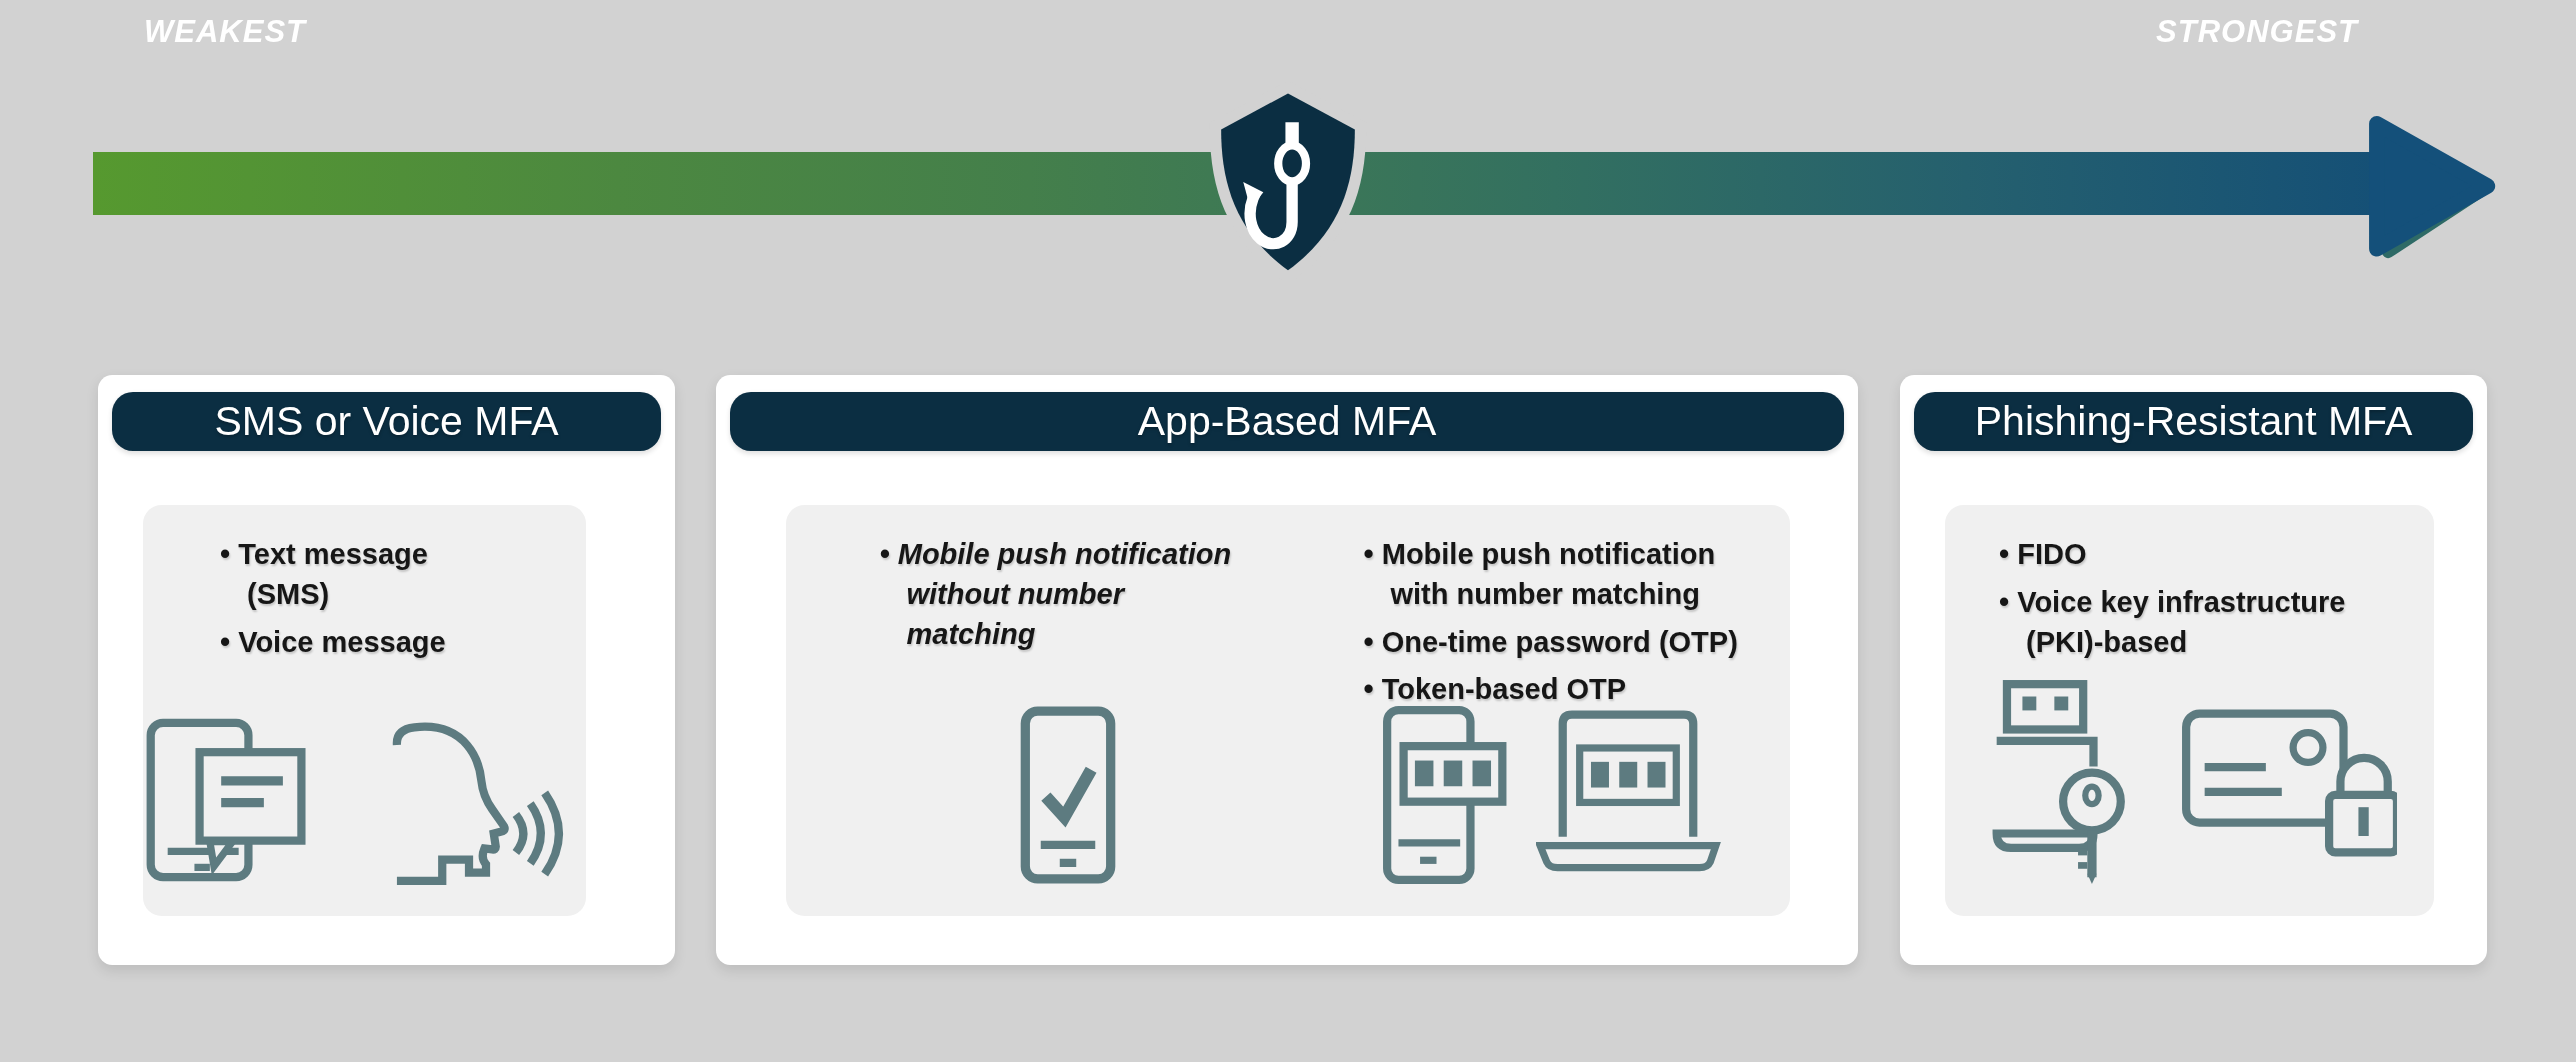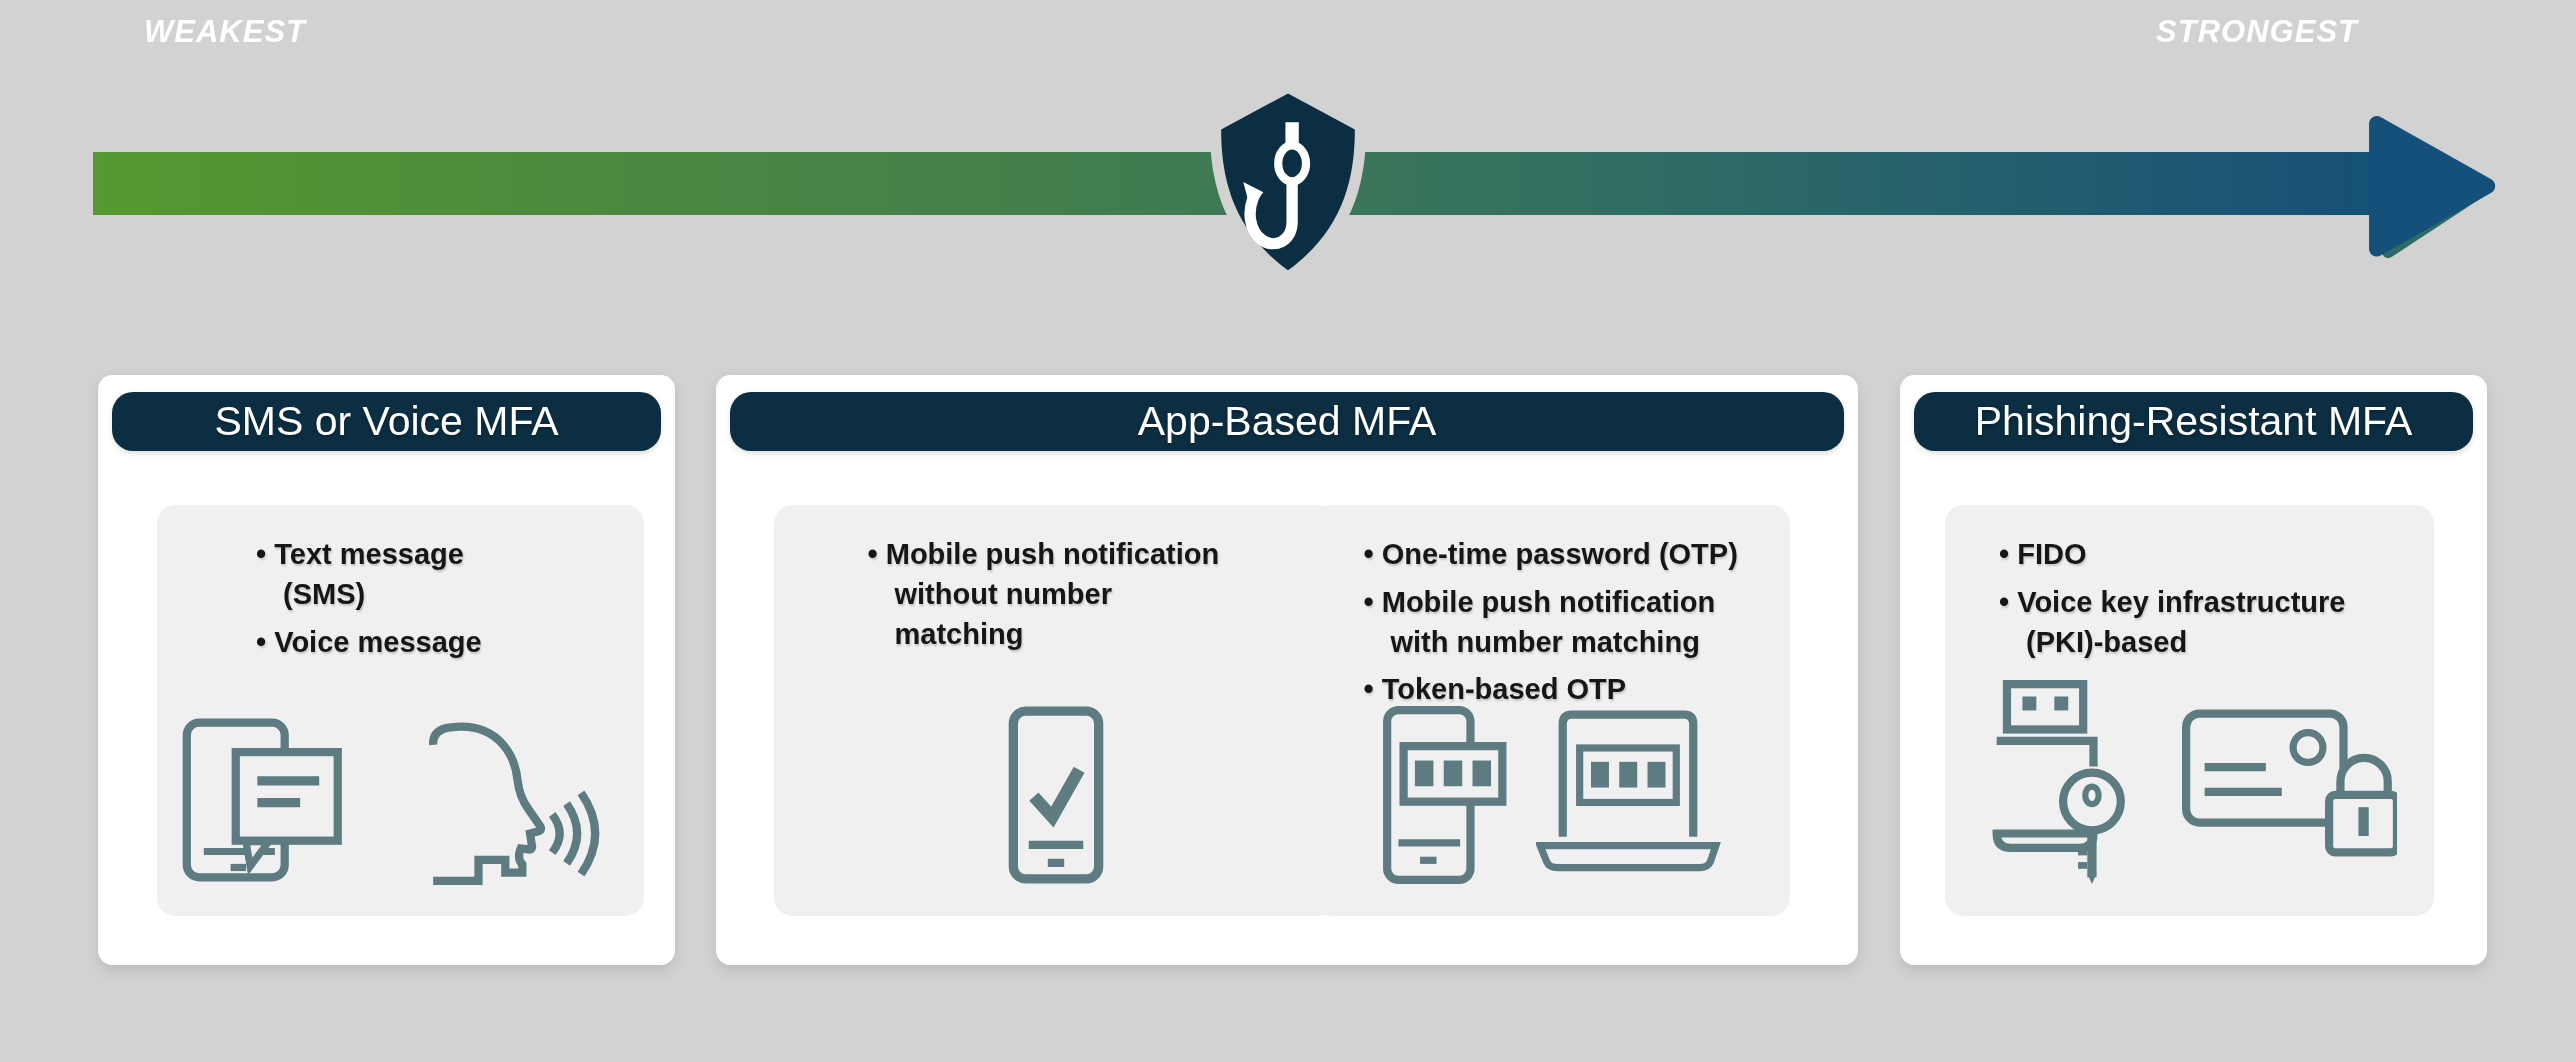--- a/index.html
+++ b/index.html
@@ -52,7 +52,7 @@
     position:absolute;top:130px;height:411px;background:var(--panel-bg);
     border-radius:18.5px;
   }
-  .card.c1 .panel.p1{left:59px;width:487px;}
+  .card.c1 .panel.p1{left:45px;width:443px;}
   .card.c2 .panel.p1{left:58px;width:563px;}
   .card.c2 .panel.p2{left:597px;width:477px;}
   .card.c3 .panel.p1{left:45px;width:489px;}

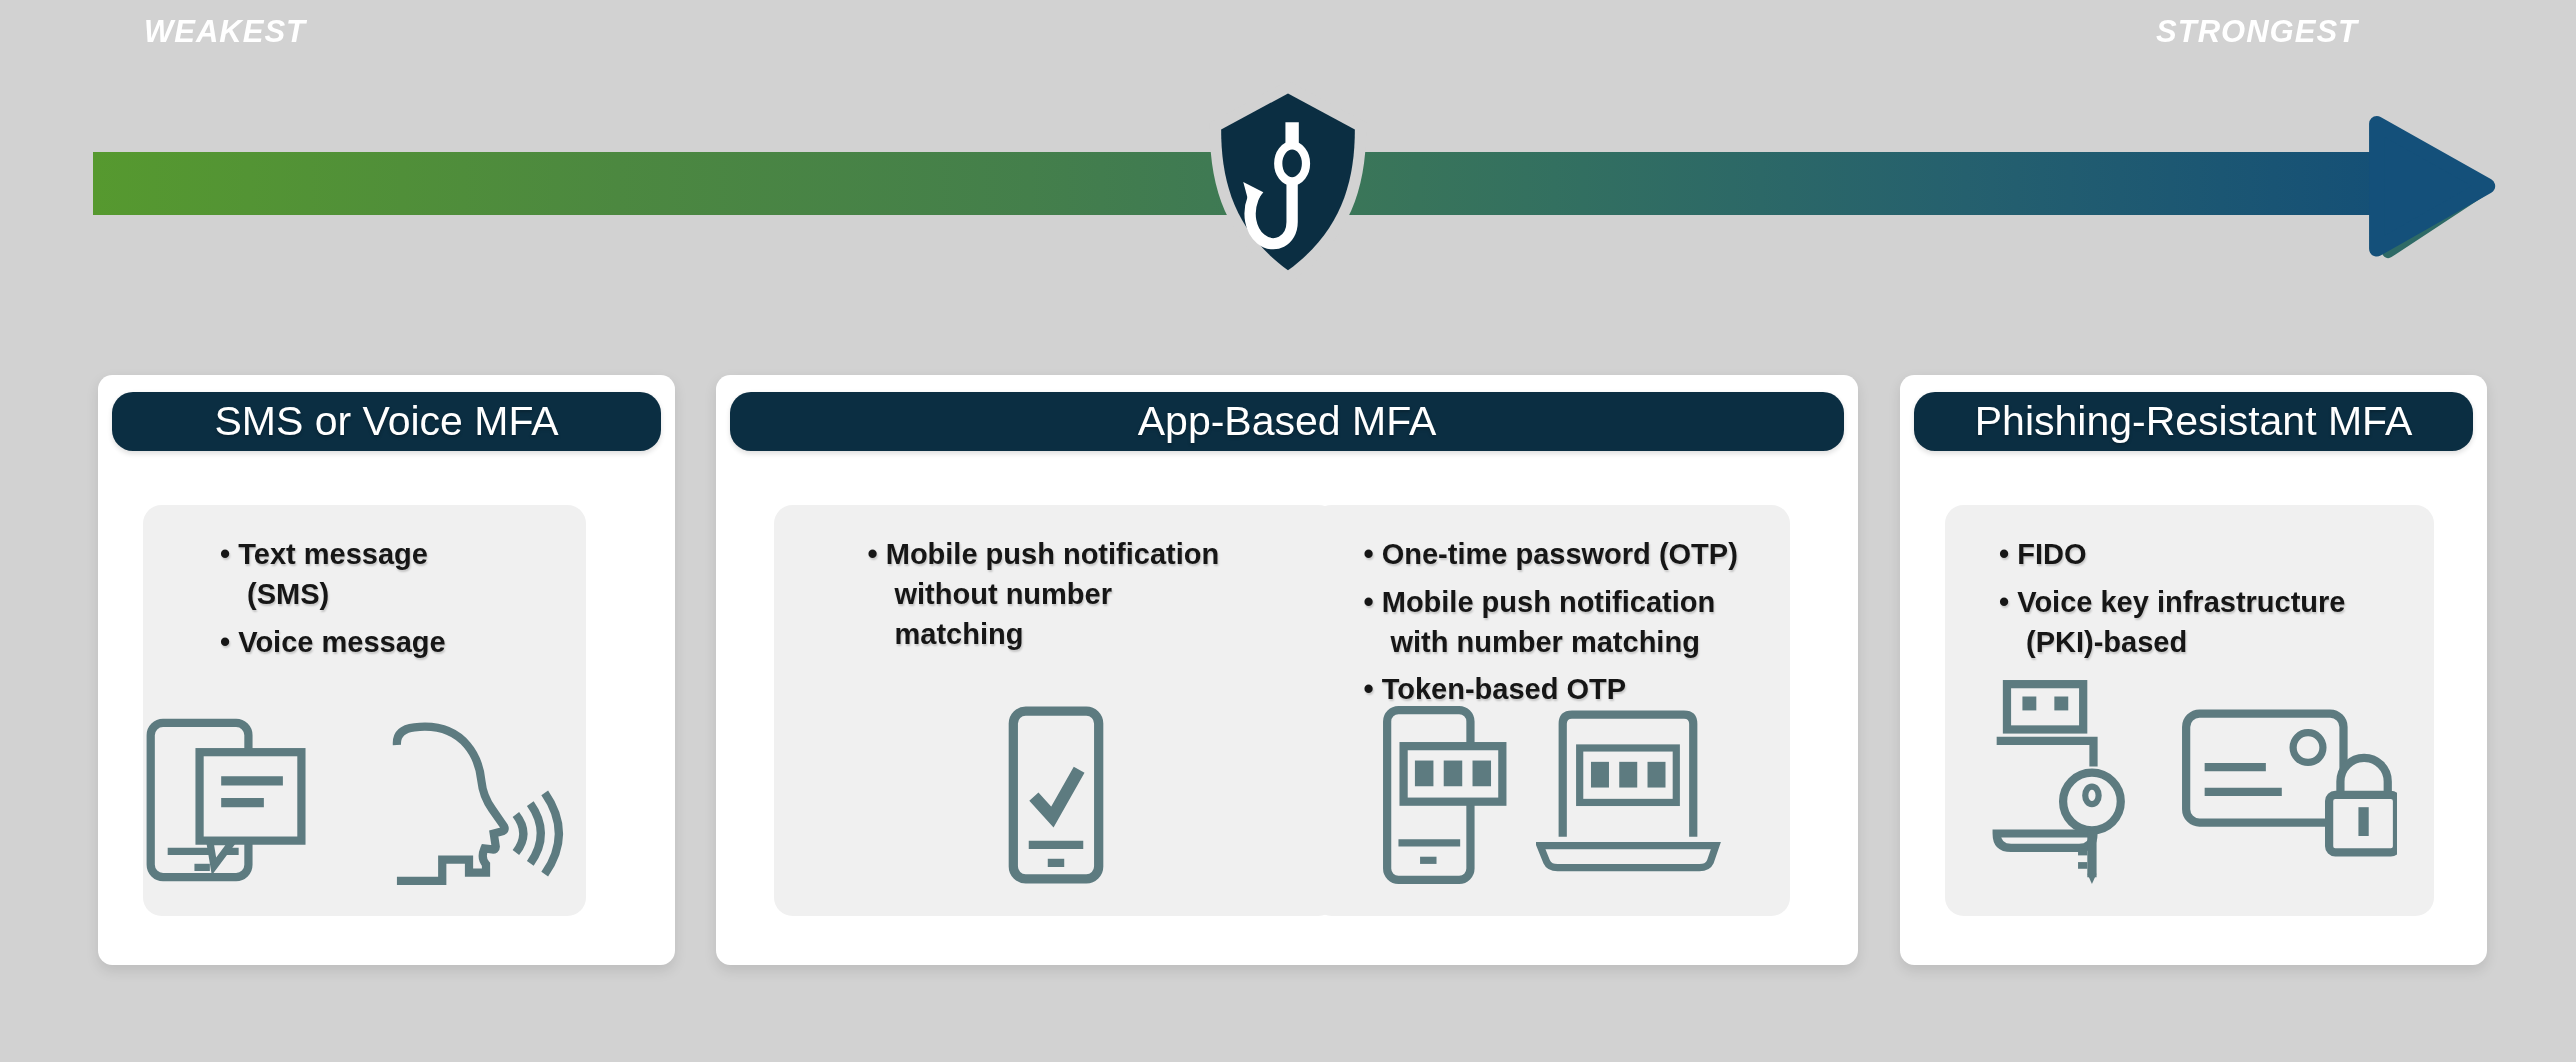--- a/index.html
+++ b/index.html
@@ -53,7 +53,7 @@
     border-radius:18.5px;
   }
   .card.c1 .panel.p1{left:45px;width:443px;}
-  .card.c2 .panel.p1{left:58px;width:563px;}
+  .card.c2 .panel.p1{left:70px;width:563px;font-style:italic;}
   .card.c2 .panel.p2{left:597px;width:477px;}
   .card.c3 .panel.p1{left:45px;width:489px;}
 

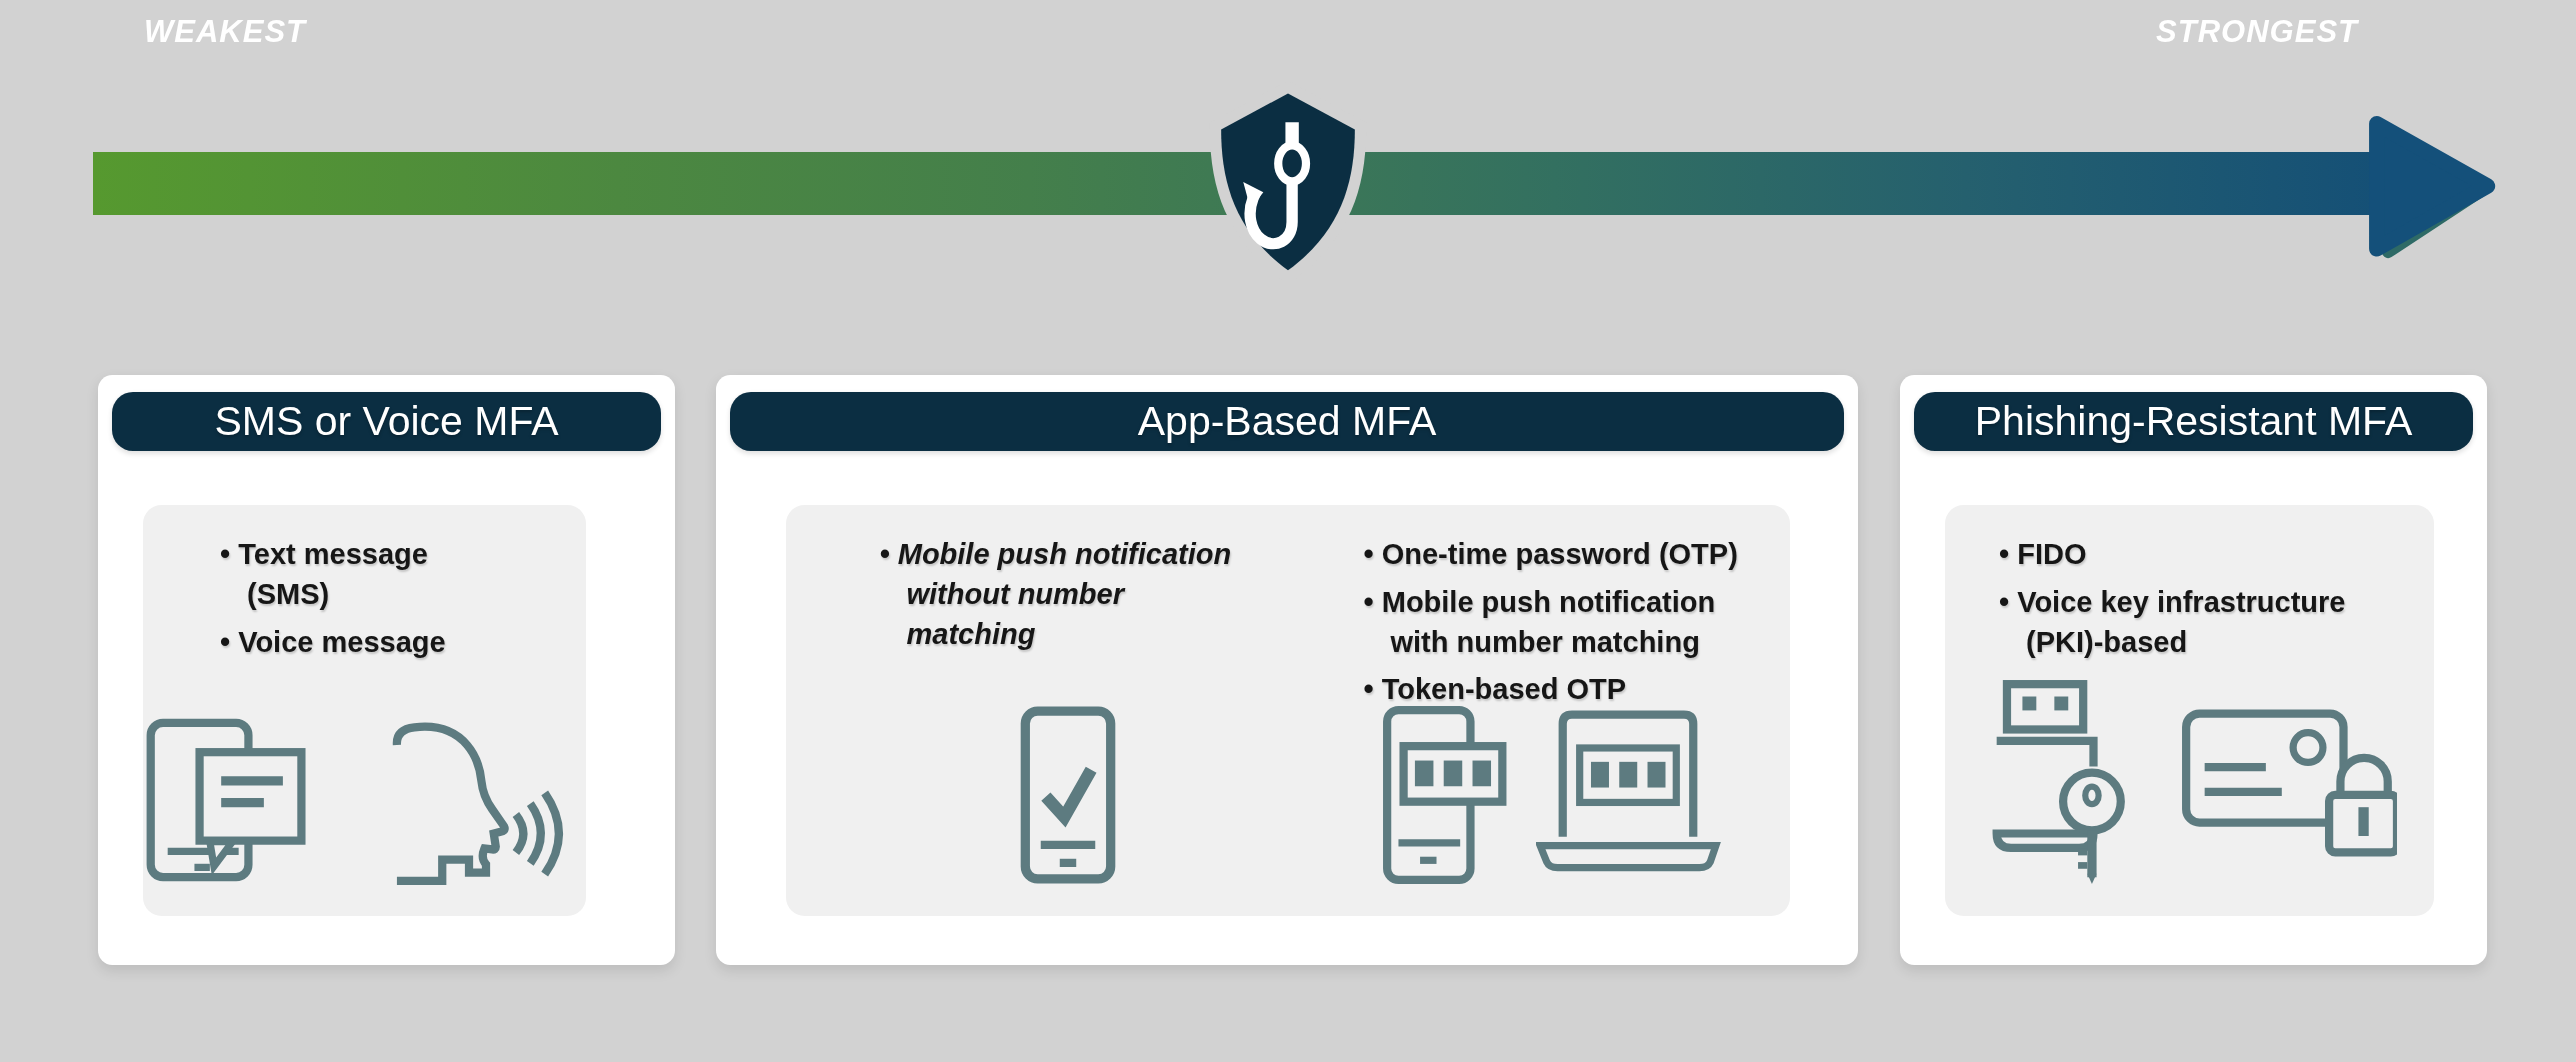--- a/index.html
+++ b/index.html
@@ -151,8 +151,8 @@
     <div class="panel p2">
       <div class="panel-text">
         <ul class="bullets" style="width:376px">
+          <li>Mobile push notification with number matching</li>
           <li>One-time password (OTP)</li>
-          <li>Mobile push notification with number matching</li>
           <li>Token-based OTP</li>
         </ul>
       </div>

